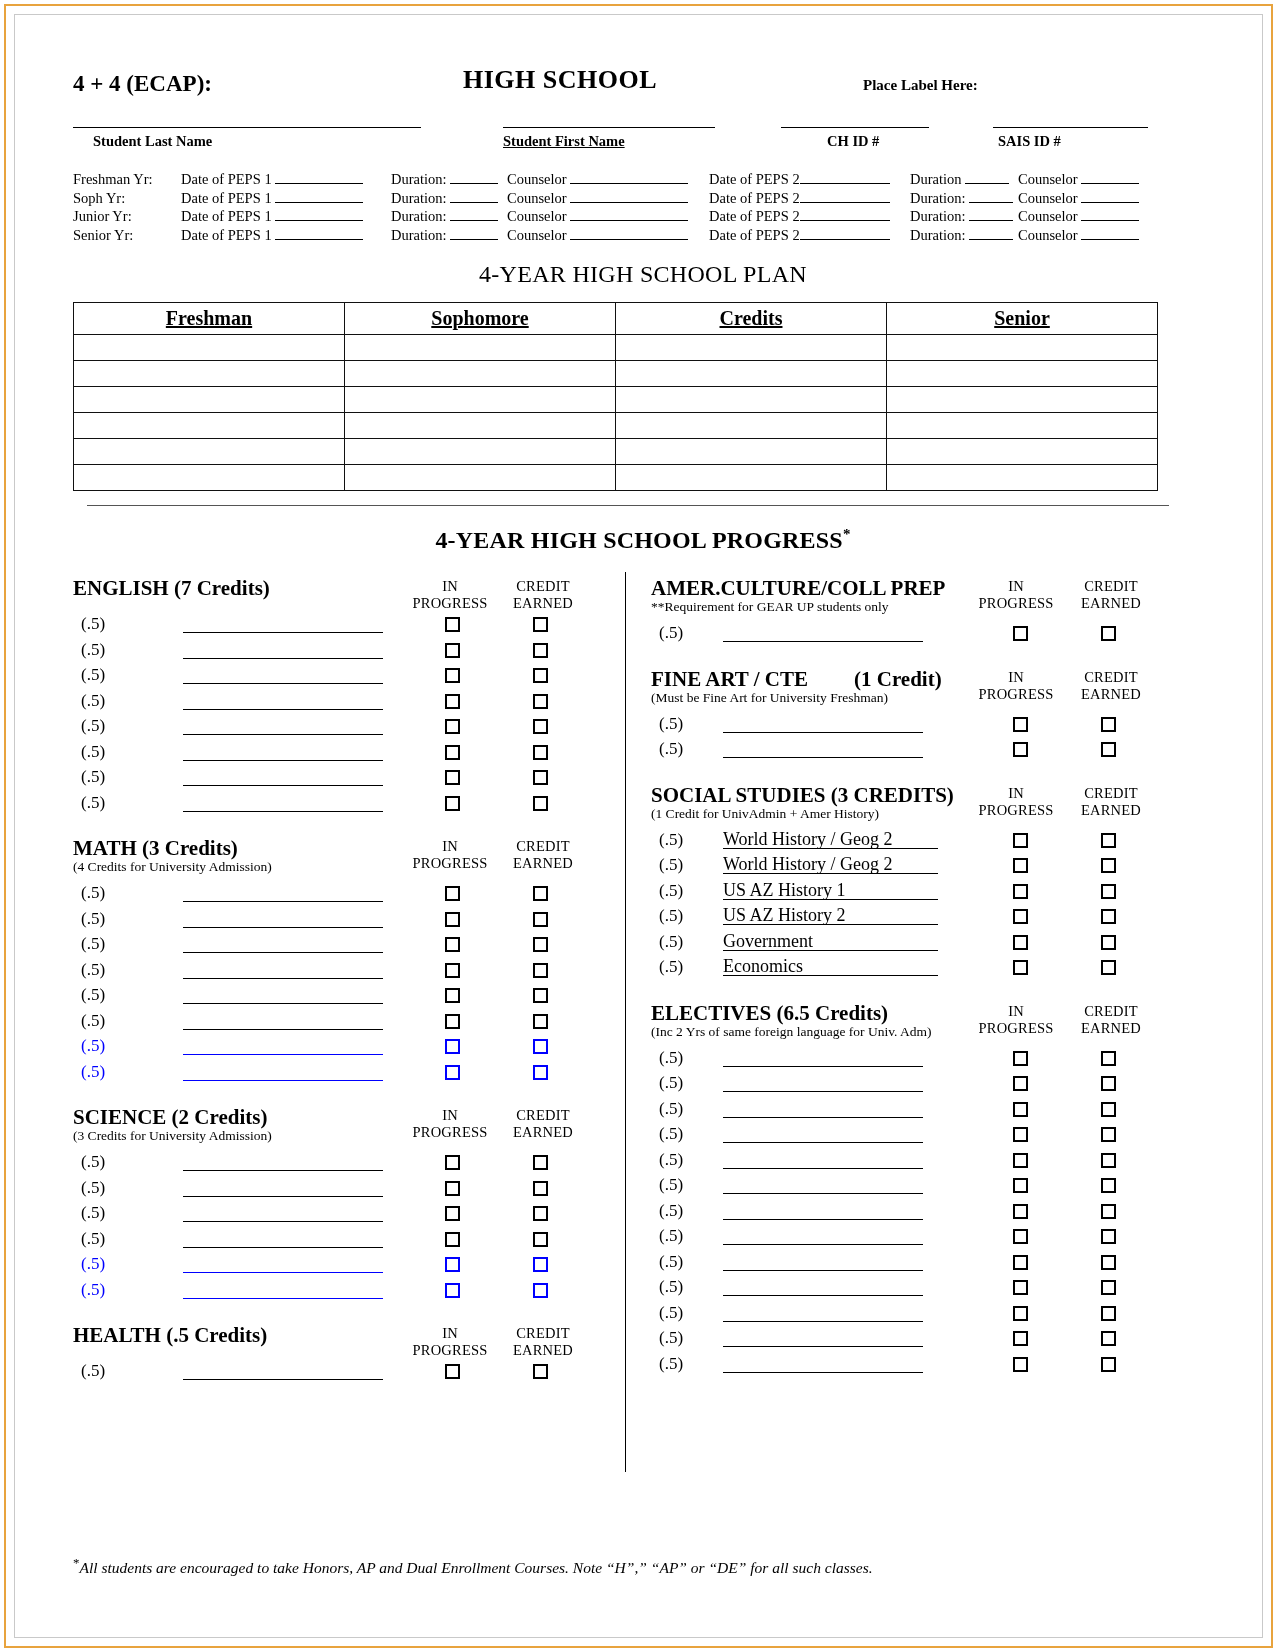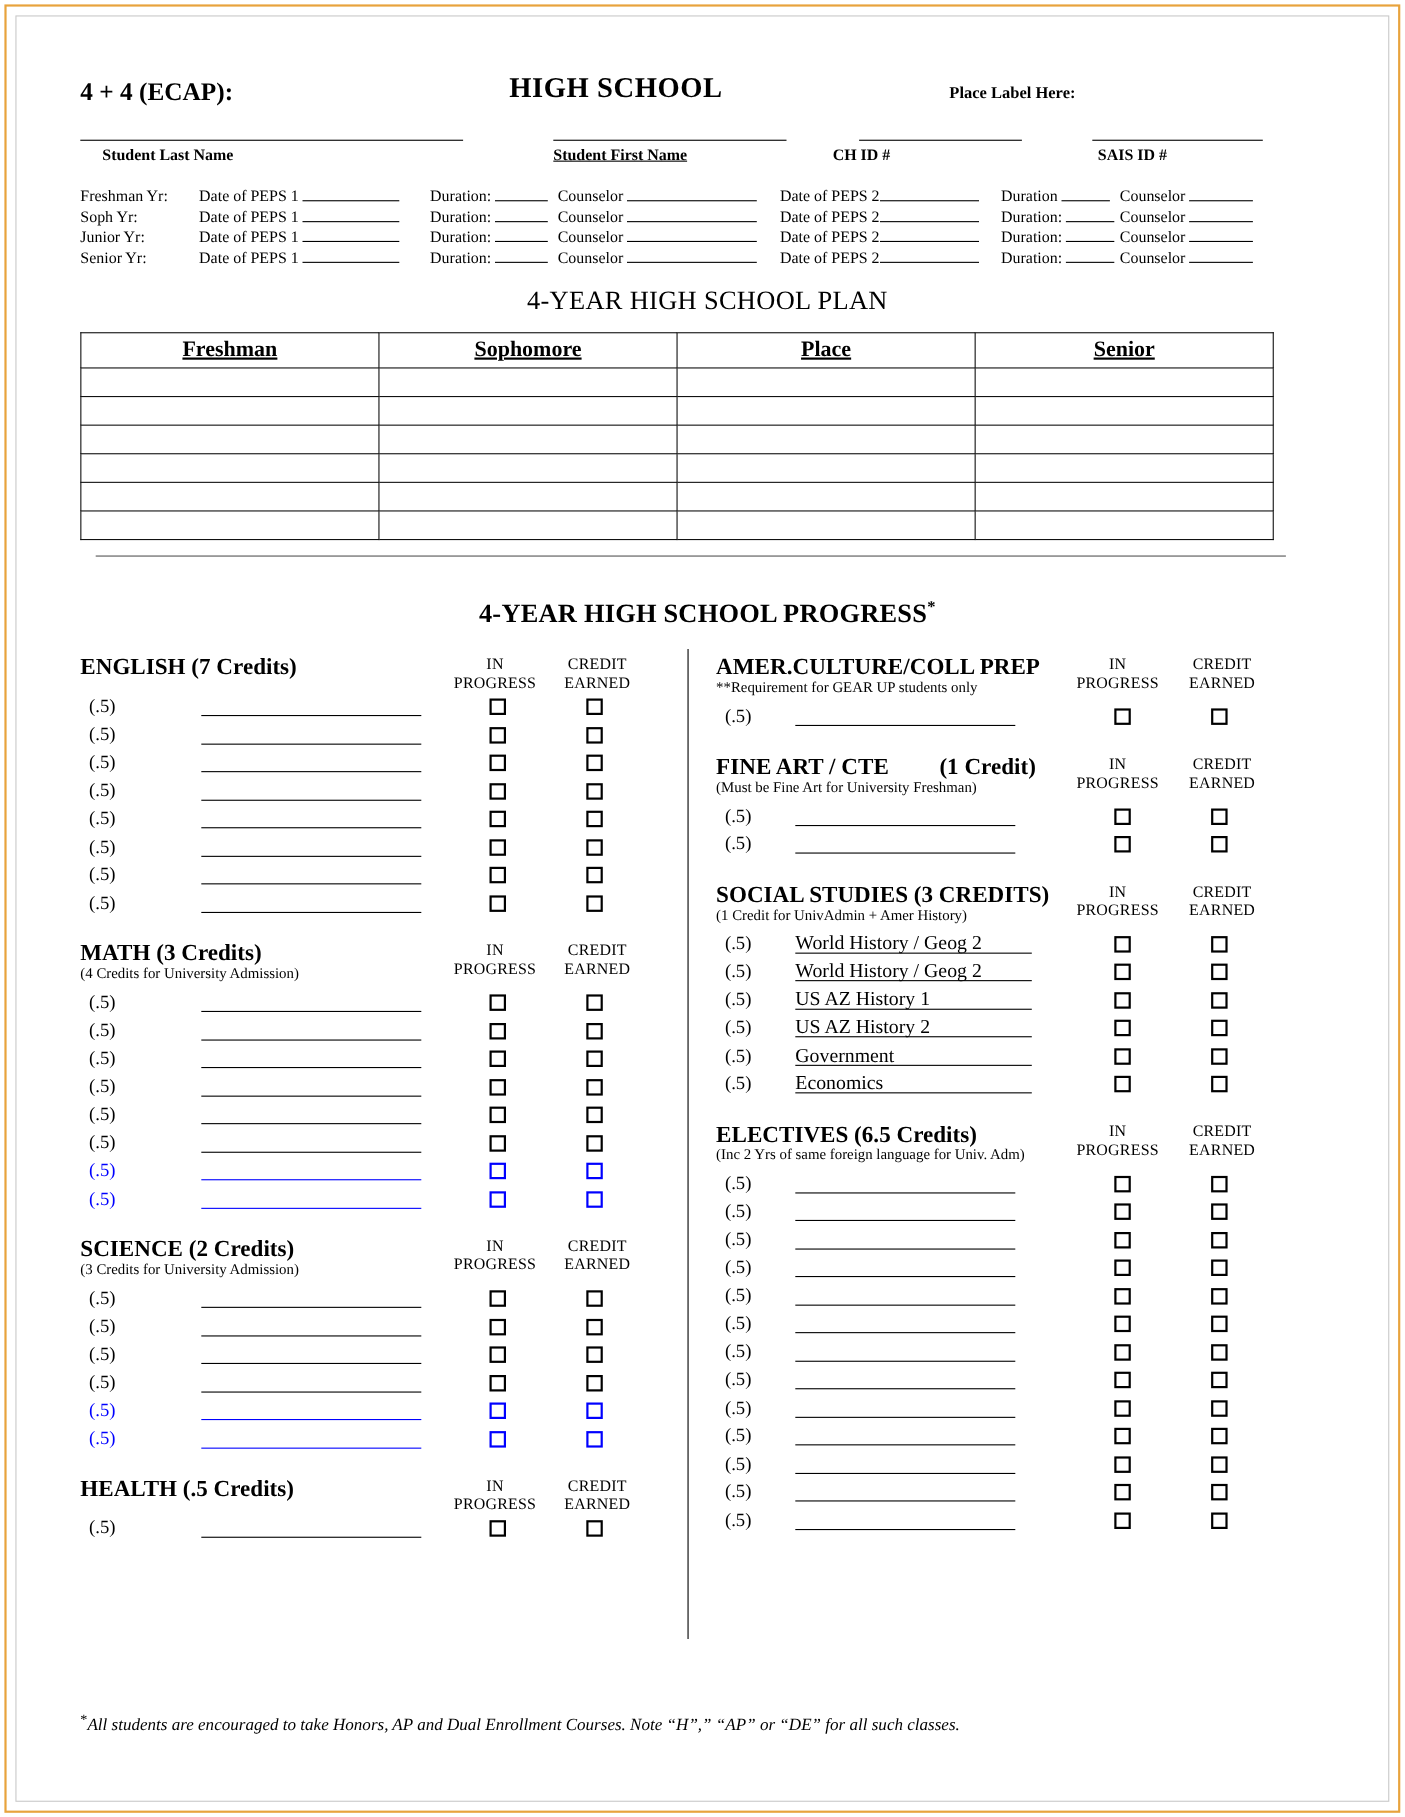--- a/index.html
+++ b/index.html
@@ -47,7 +47,7 @@
   .nlab { position:absolute; top:18px; font-size:14.5px; font-weight:bold; }
   .nlab1 { left:0;margin-left:20px; }
   .nlab2 { left:430px;text-decoration:underline; }
-  .nlab3 { left:684px;text-align:right; }
+  .nlab3 { left:754px;text-align:right; }
   .nlab4 { left:925px; }
 
   

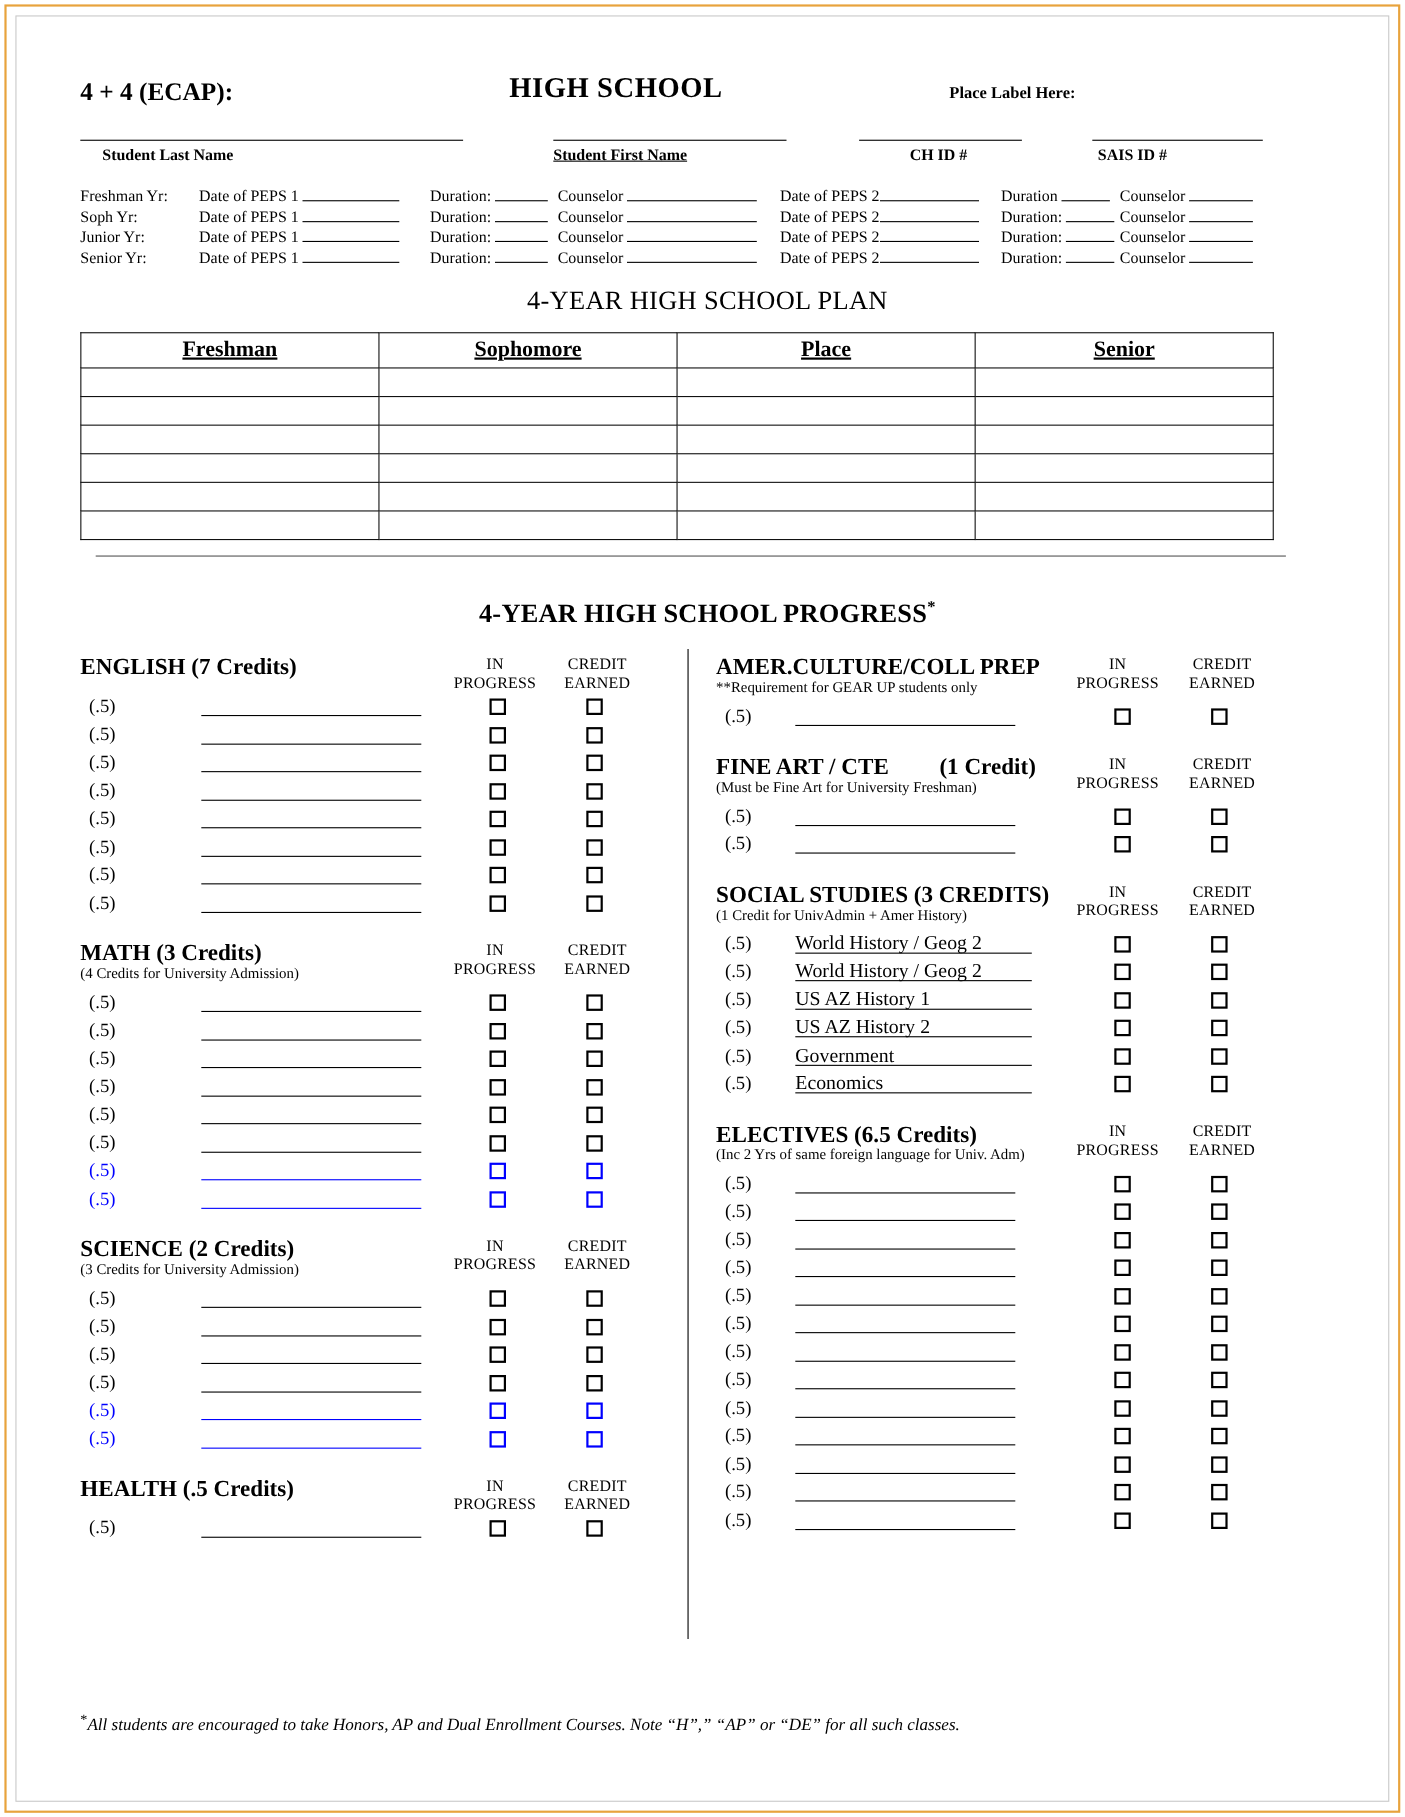--- a/index.html
+++ b/index.html
@@ -228,7 +228,7 @@
           <tr id="plan-head">
             <th><span>Freshman</span></th>
             <th><span>Sophomore</span></th>
-            <th><span>Place</span></th>
+            <th><span>Credits</span></th>
             <th><span>Senior</span></th>
           </tr>
         </thead>

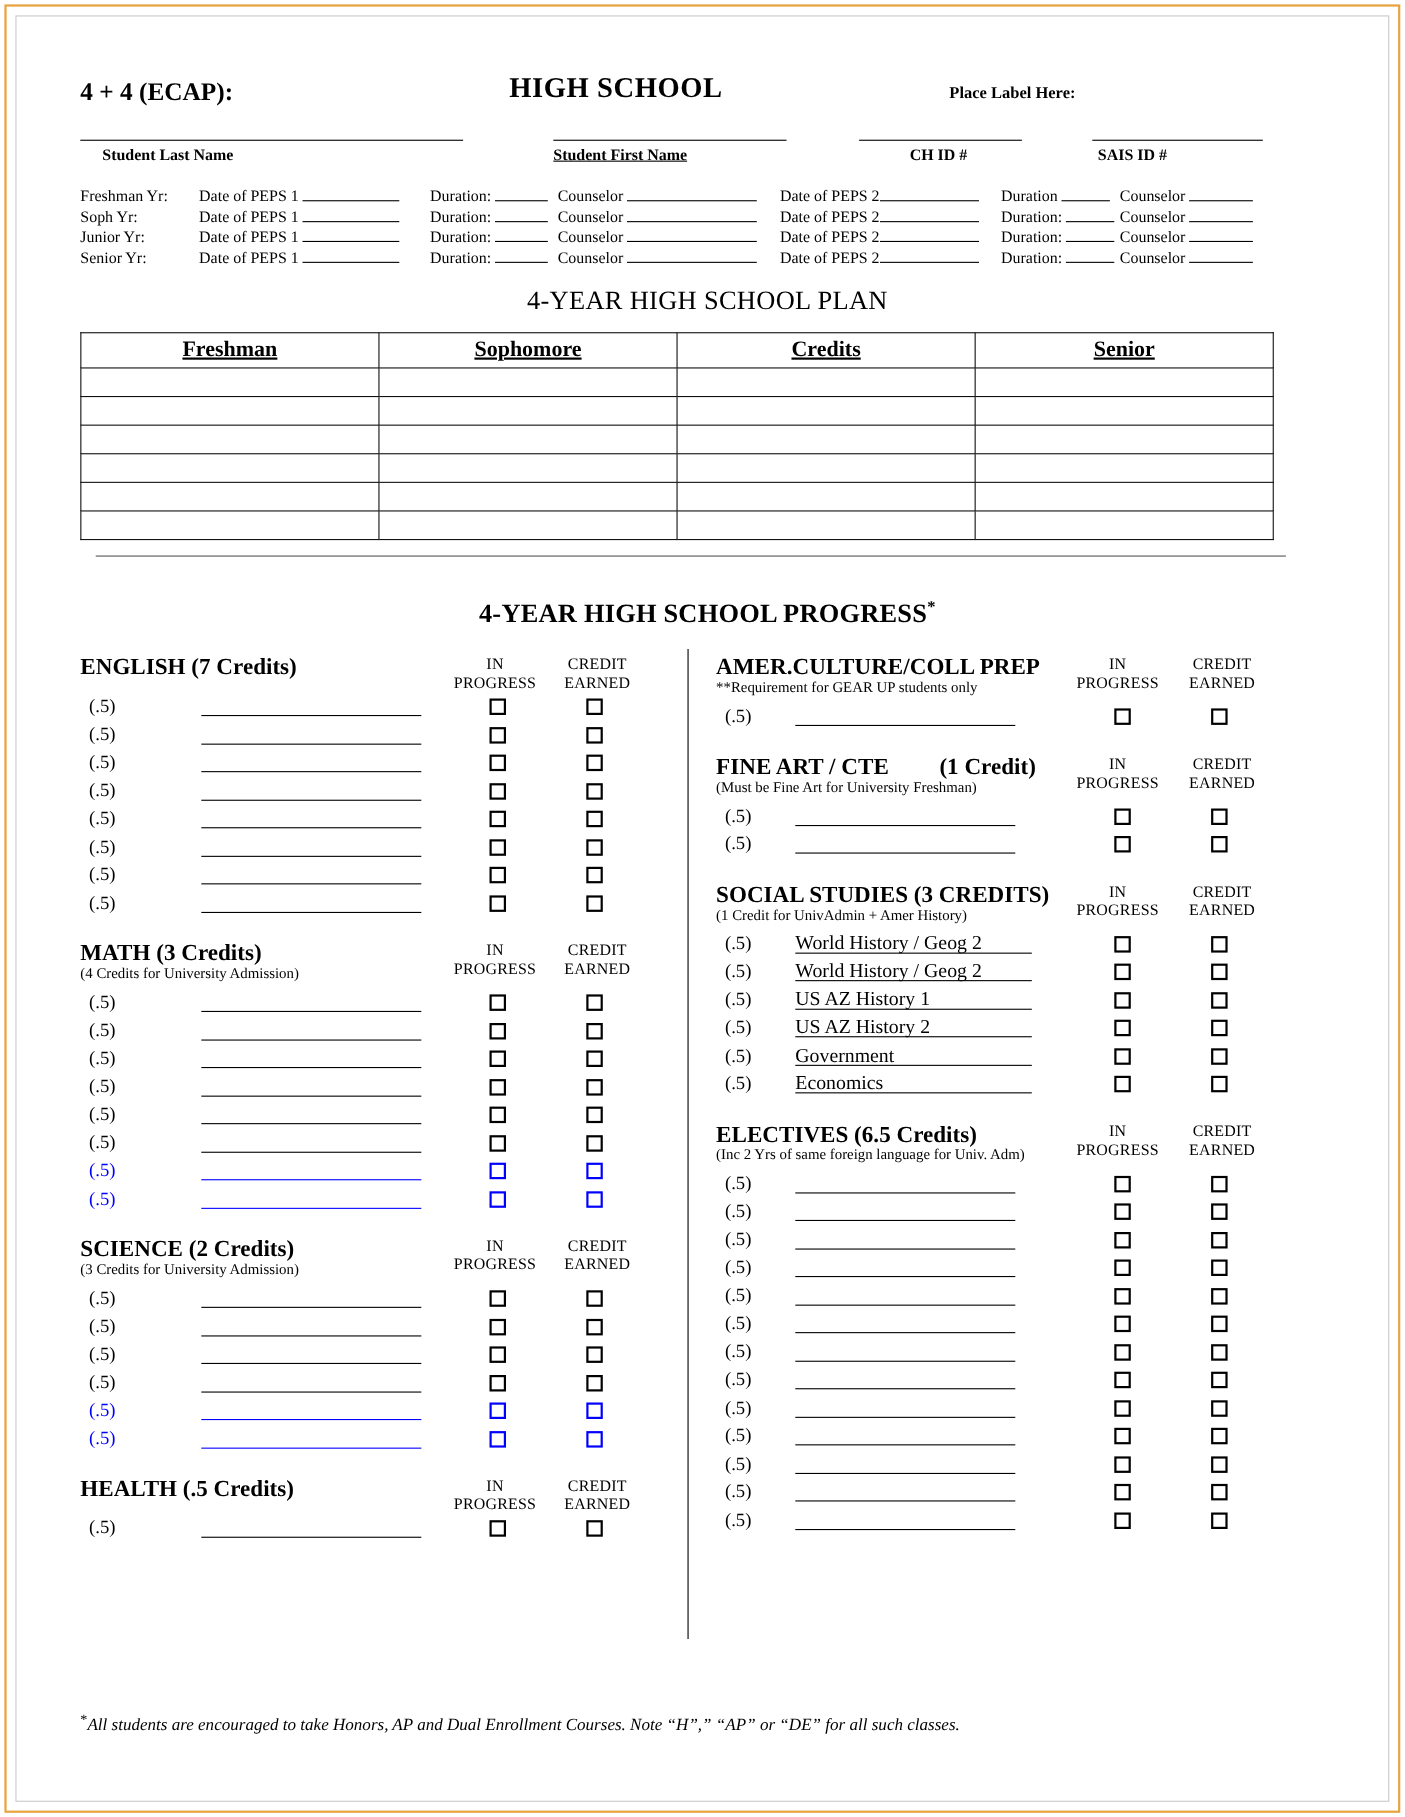--- a/index.html
+++ b/index.html
@@ -90,7 +90,7 @@
 
   .prog-title {
     text-align:center; font-size:24px; font-weight:bold;
-    margin-top:38px; letter-spacing:.2px;
+    margin-top:20px; letter-spacing:.2px;
   }
   .prog-title sup { font-size:15px; }
 

